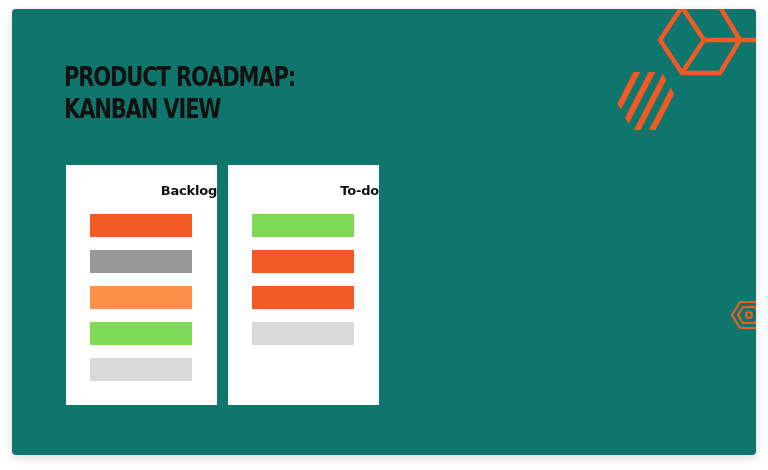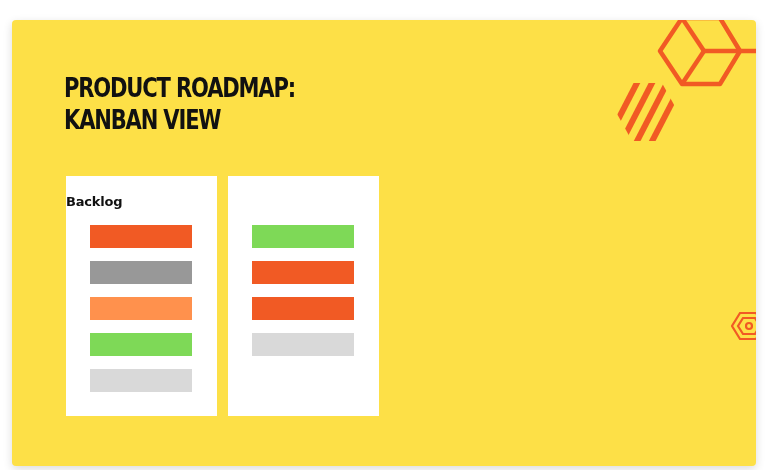--- a/index.html
+++ b/index.html
@@ -4,7 +4,7 @@
 <style>
   html,body{margin:0;padding:0;}
   body{width:768px;height:470px;background:#ffffff;position:relative;overflow:hidden;font-family:"DejaVu Sans",sans-serif;}
-  .slide{position:absolute;left:12px;top:20px;width:744px;height:446px;background:#fde047;border-radius:4px;
+  .slide{position:absolute;left:12px;top:9px;width:744px;height:446px;background:#0f766e;border-radius:4px;
     box-shadow:0 3px 10px rgba(0,0,0,0.14);overflow:hidden;}
   .title{position:absolute;left:52px;top:52px;margin:0;font-family:"DejaVu Sans",sans-serif;font-weight:bold;
     font-size:27px;line-height:32px;color:#111;letter-spacing:-1.5px;transform:scaleX(0.78);transform-origin:left top;

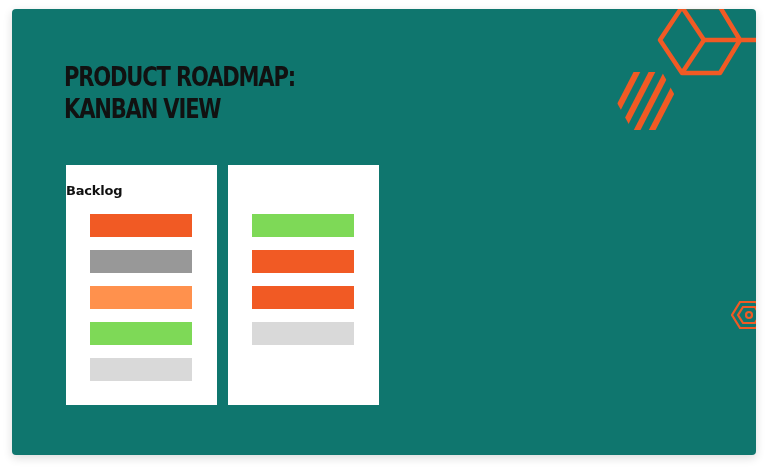--- a/index.html
+++ b/index.html
@@ -11,7 +11,7 @@
     text-transform:uppercase;}
   .title span{display:block;}
   .card{position:absolute;top:156px;width:151px;height:240px;background:#ffffff;}
-  .card h3{margin:0;position:absolute;top:18px;left:0;right:0;text-align:left;font-family:"DejaVu Sans",sans-serif;
+  .card h3{margin:0;position:absolute;top:18px;left:0;right:0;text-align:right;font-family:"DejaVu Sans",sans-serif;
     font-weight:bold;font-size:13px;color:#111;letter-spacing:-0.2px;}
   .bars{position:absolute;left:24px;top:49px;width:102px;}
   .bar{width:102px;height:23px;margin-bottom:13px;}

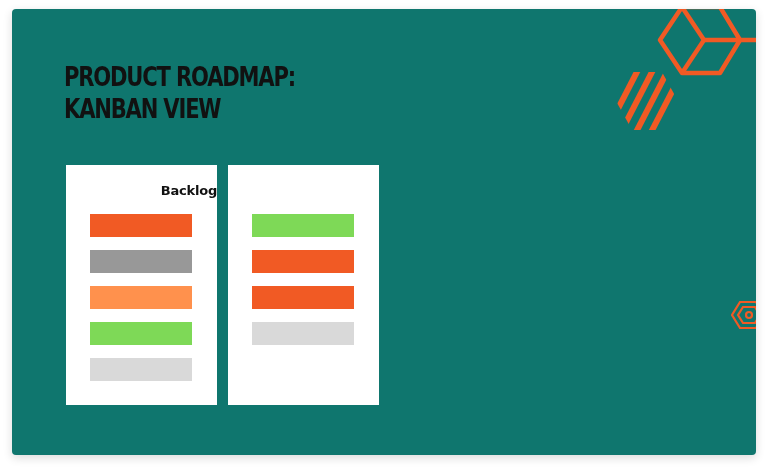--- a/index.html
+++ b/index.html
@@ -71,6 +71,7 @@
   </div>
 
   <div class="card" style="left:216px">
+    <h3>To-do</h3>
     <div class="bars">
       <div class="bar" style="background:#7ed957"></div>
       <div class="bar" style="background:#f15a24"></div>

